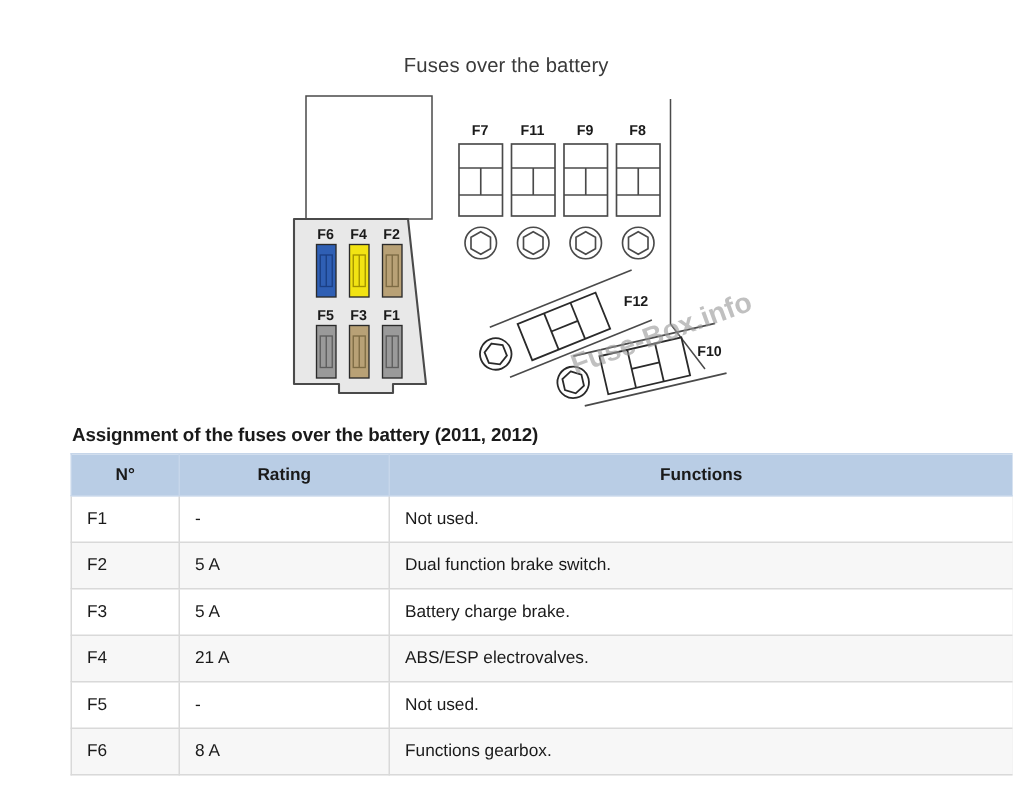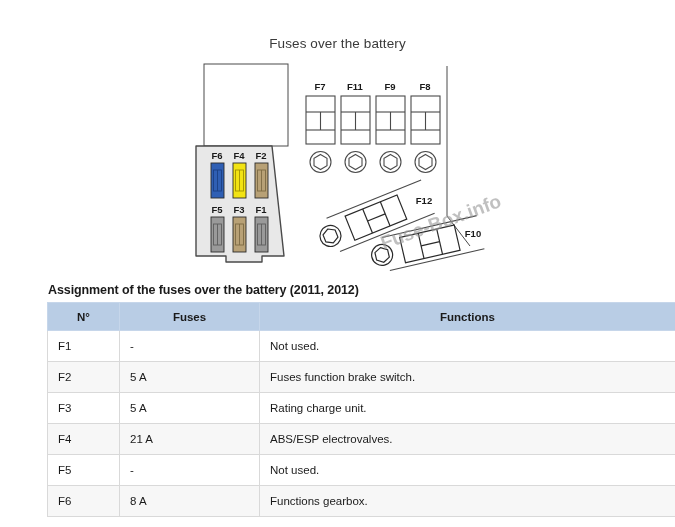--- a/index.html
+++ b/index.html
@@ -240,7 +240,7 @@
     <thead>
       <tr>
         <th>N°</th>
-        <th>Fuses</th>
+        <th>Rating</th>
         <th>Functions</th>
       </tr>
     </thead>

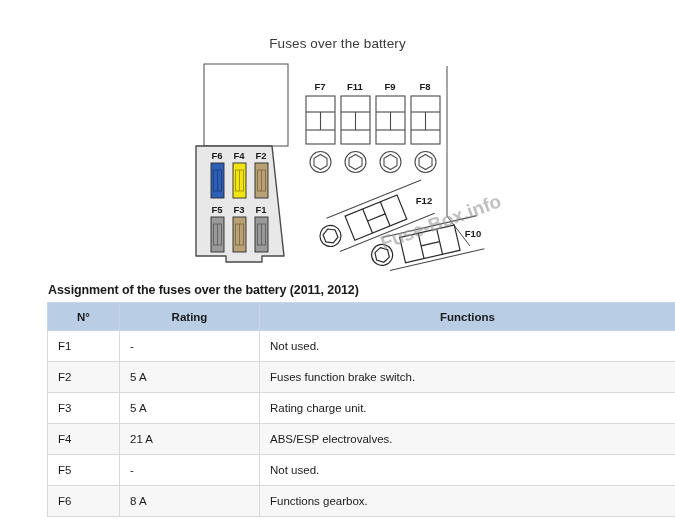--- a/index.html
+++ b/index.html
@@ -253,7 +253,7 @@
       <tr>
         <td>F2</td>
         <td>5 A</td>
-        <td>Fuses function brake switch.</td>
+        <td>Dual function brake switch.</td>
       </tr>
       <tr>
         <td>F3</td>

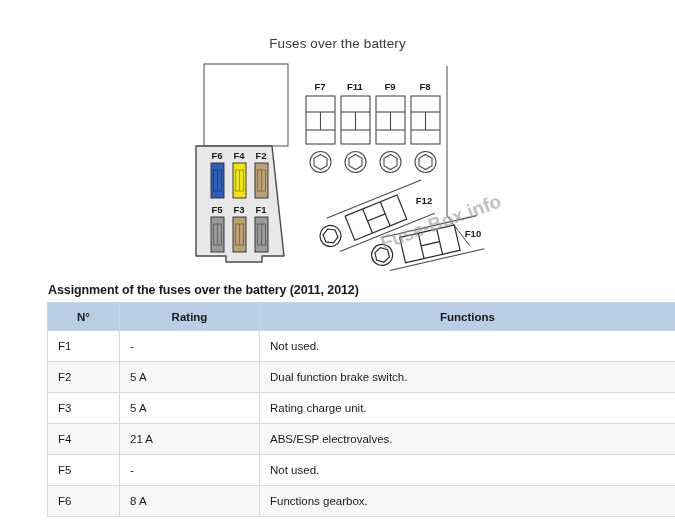--- a/index.html
+++ b/index.html
@@ -258,7 +258,7 @@
       <tr>
         <td>F3</td>
         <td>5 A</td>
-        <td>Rating charge unit.</td>
+        <td>Battery charge brake.</td>
       </tr>
       <tr>
         <td>F4</td>

